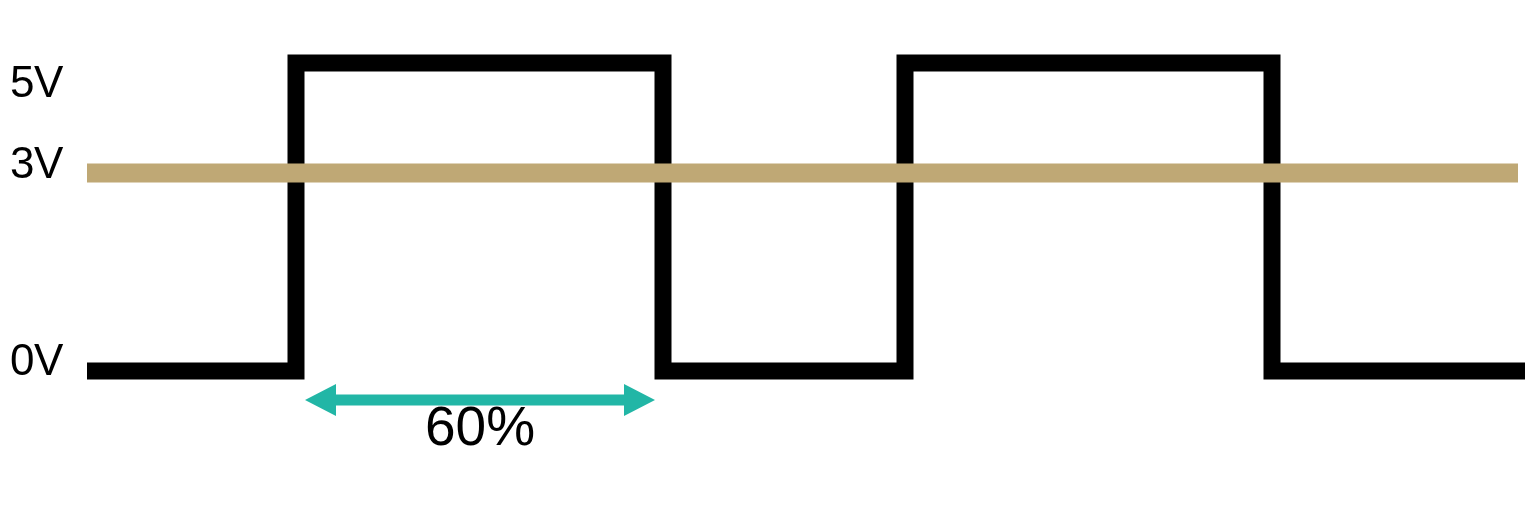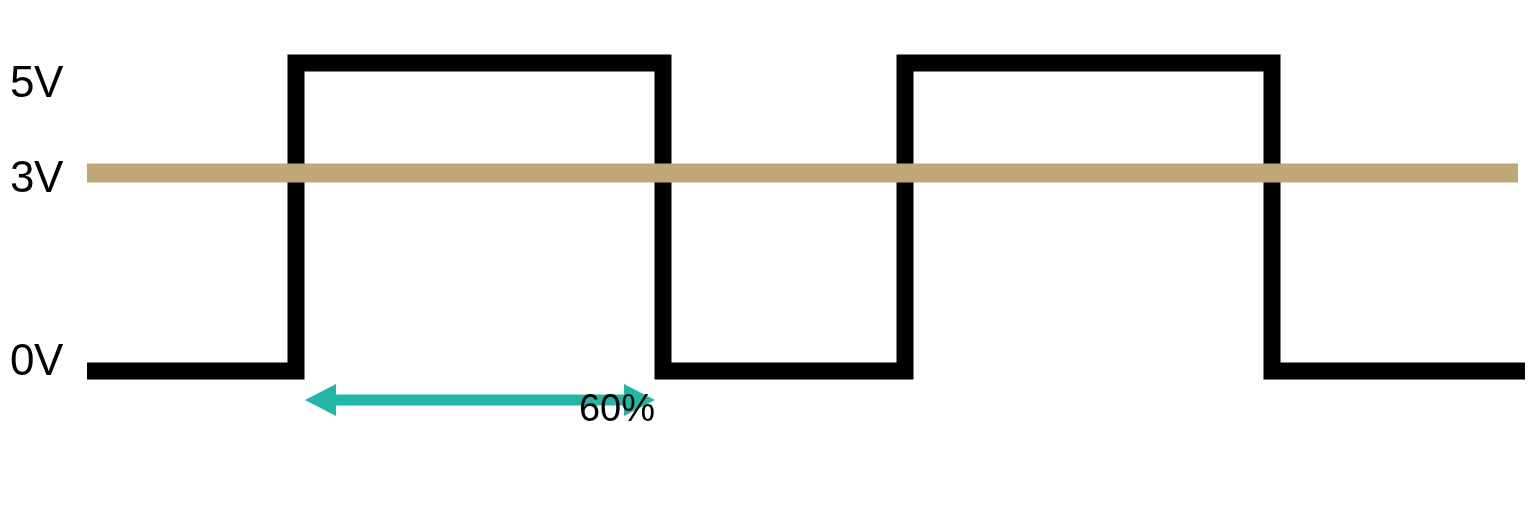--- a/index.html
+++ b/index.html
@@ -34,7 +34,7 @@
     letter-spacing: -0.5px;
   }
   #label-5v { left: 10px; top: 60px; }
-  #label-3v { left: 10px; top: 155px; }
+  #label-3v { left: 10px; top: 141px; }
   #label-0v { left: 10px; top: 338px; }
 
   #duty-label {

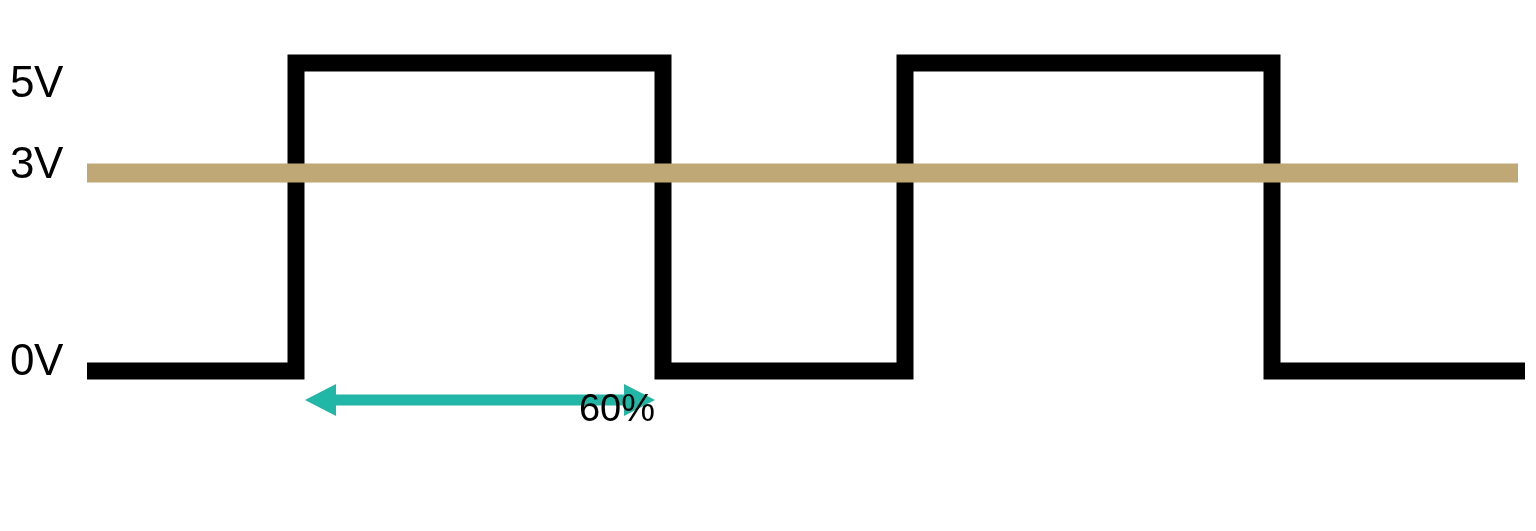--- a/index.html
+++ b/index.html
@@ -40,10 +40,10 @@
   #duty-label {
     position: absolute;
     left: 305px;
-    top: 389px;
+    top: 399px;
     width: 350px;
-    text-align: right;
-    font-size: 38px;
+    text-align: center;
+    font-size: 55px;
     line-height: 1;
     color: #000000;
     white-space: nowrap;

